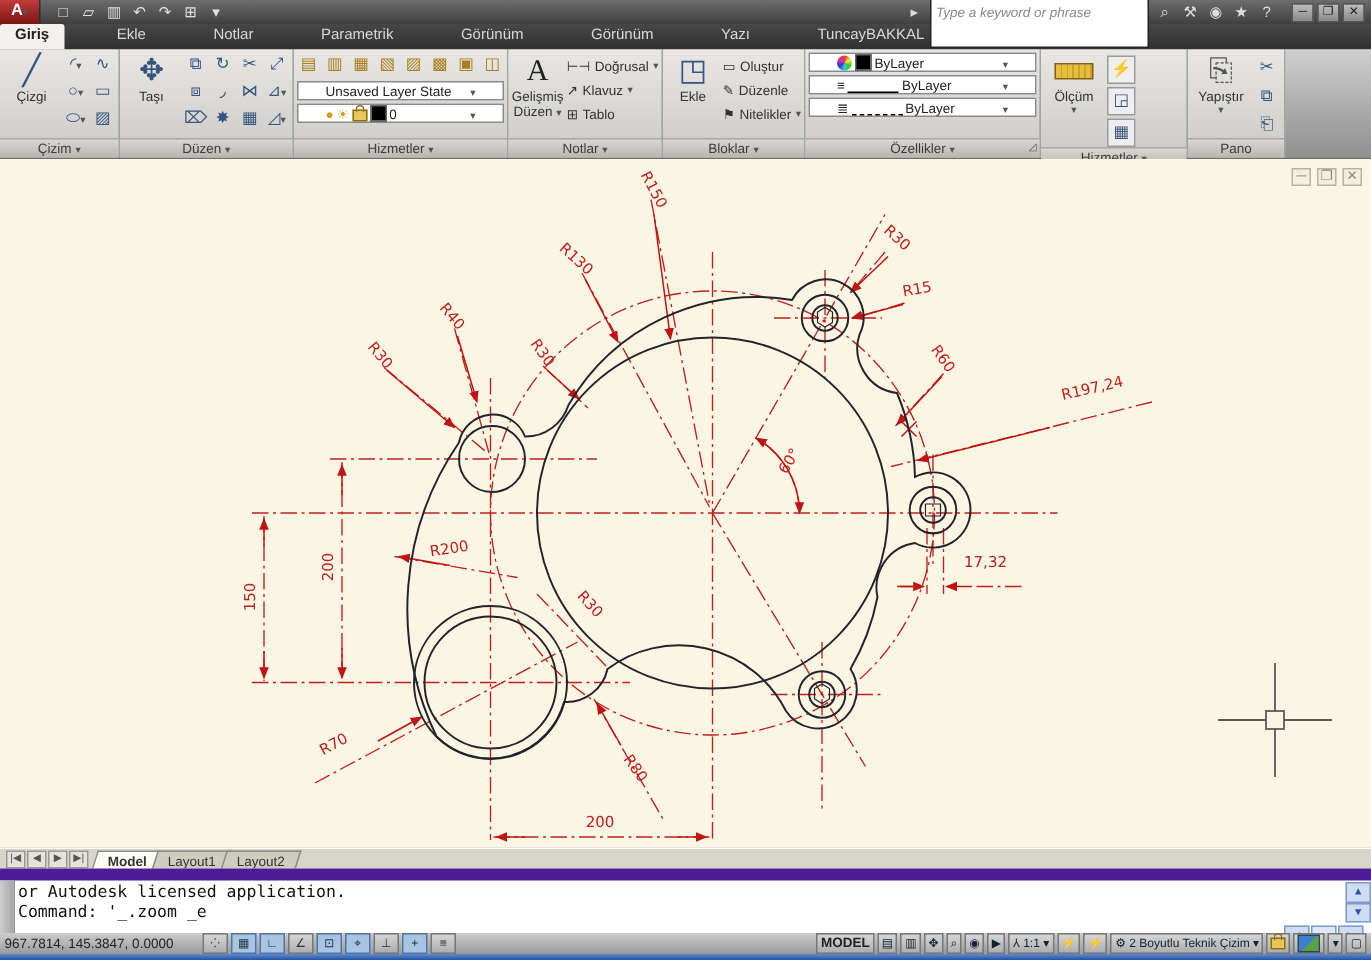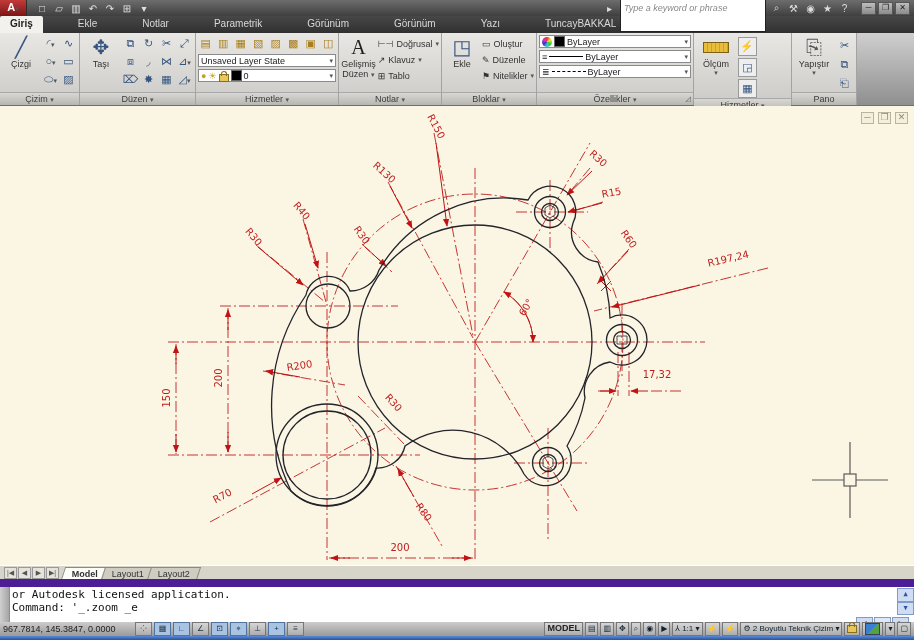--- a/index.html
+++ b/index.html
@@ -30,7 +30,7 @@
   .si{width:17px;height:17px;font-size:11px;line-height:17px;text-align:center;color:#35557e;}
   .si.y{color:#a97e1c;}
   .caret{font-size:7px;color:#555;}
-  .combo{height:13px;background:#fff;border:1px solid #8a8a8a;font-size:9px;color:#222;display:flex;align-items:center;padding:0 2px;gap:2px;box-sizing:border-box;}
+  .combo{height:13px;background:#fff;border:1px solid #8a8a8a;font-size:9px;color:#222;display:flex;align-items:flex-end;padding:0 18px;gap:2px;box-sizing:border-box;}
   .combo .caret{margin-left:auto;}
   .stack{display:flex;flex-direction:column;gap:2px;}
   .rowbtn{display:flex;align-items:center;font-size:9px;color:#333;gap:3px;height:14px;}

